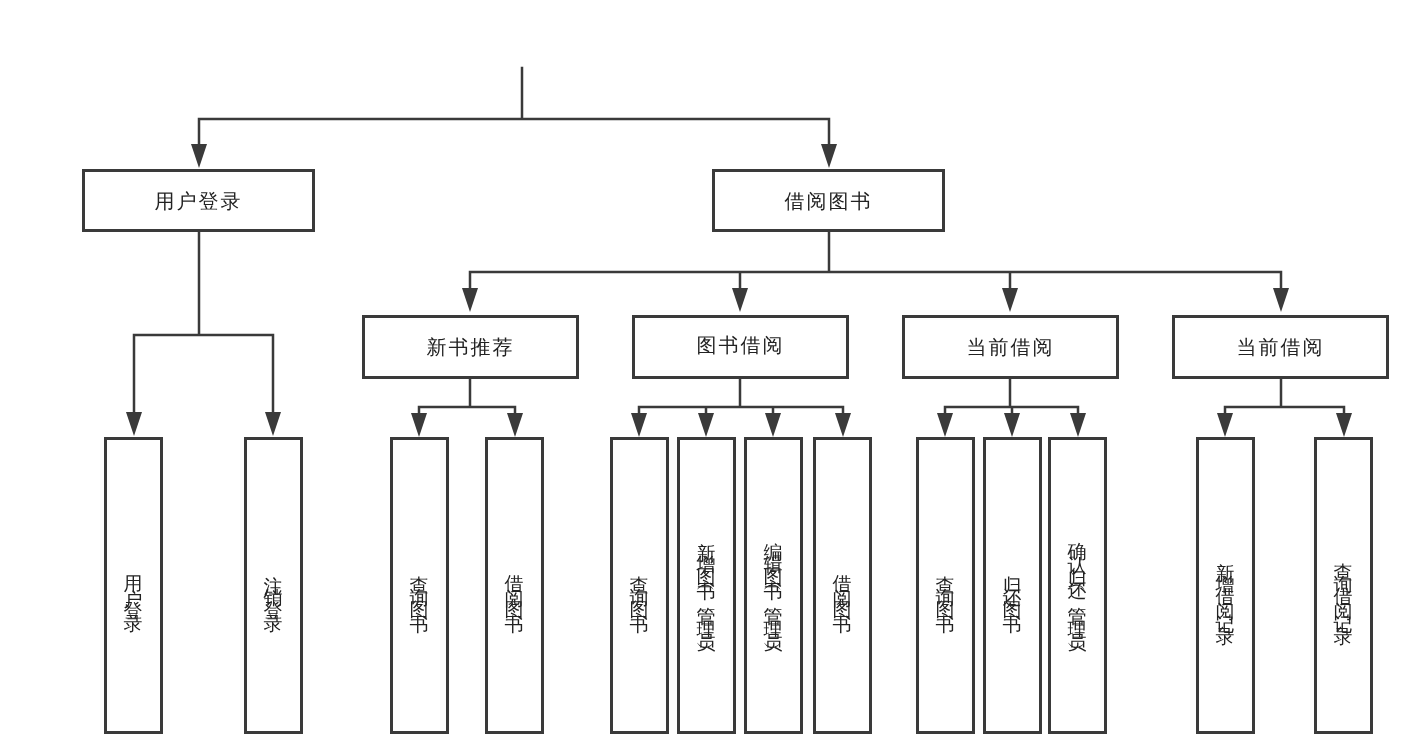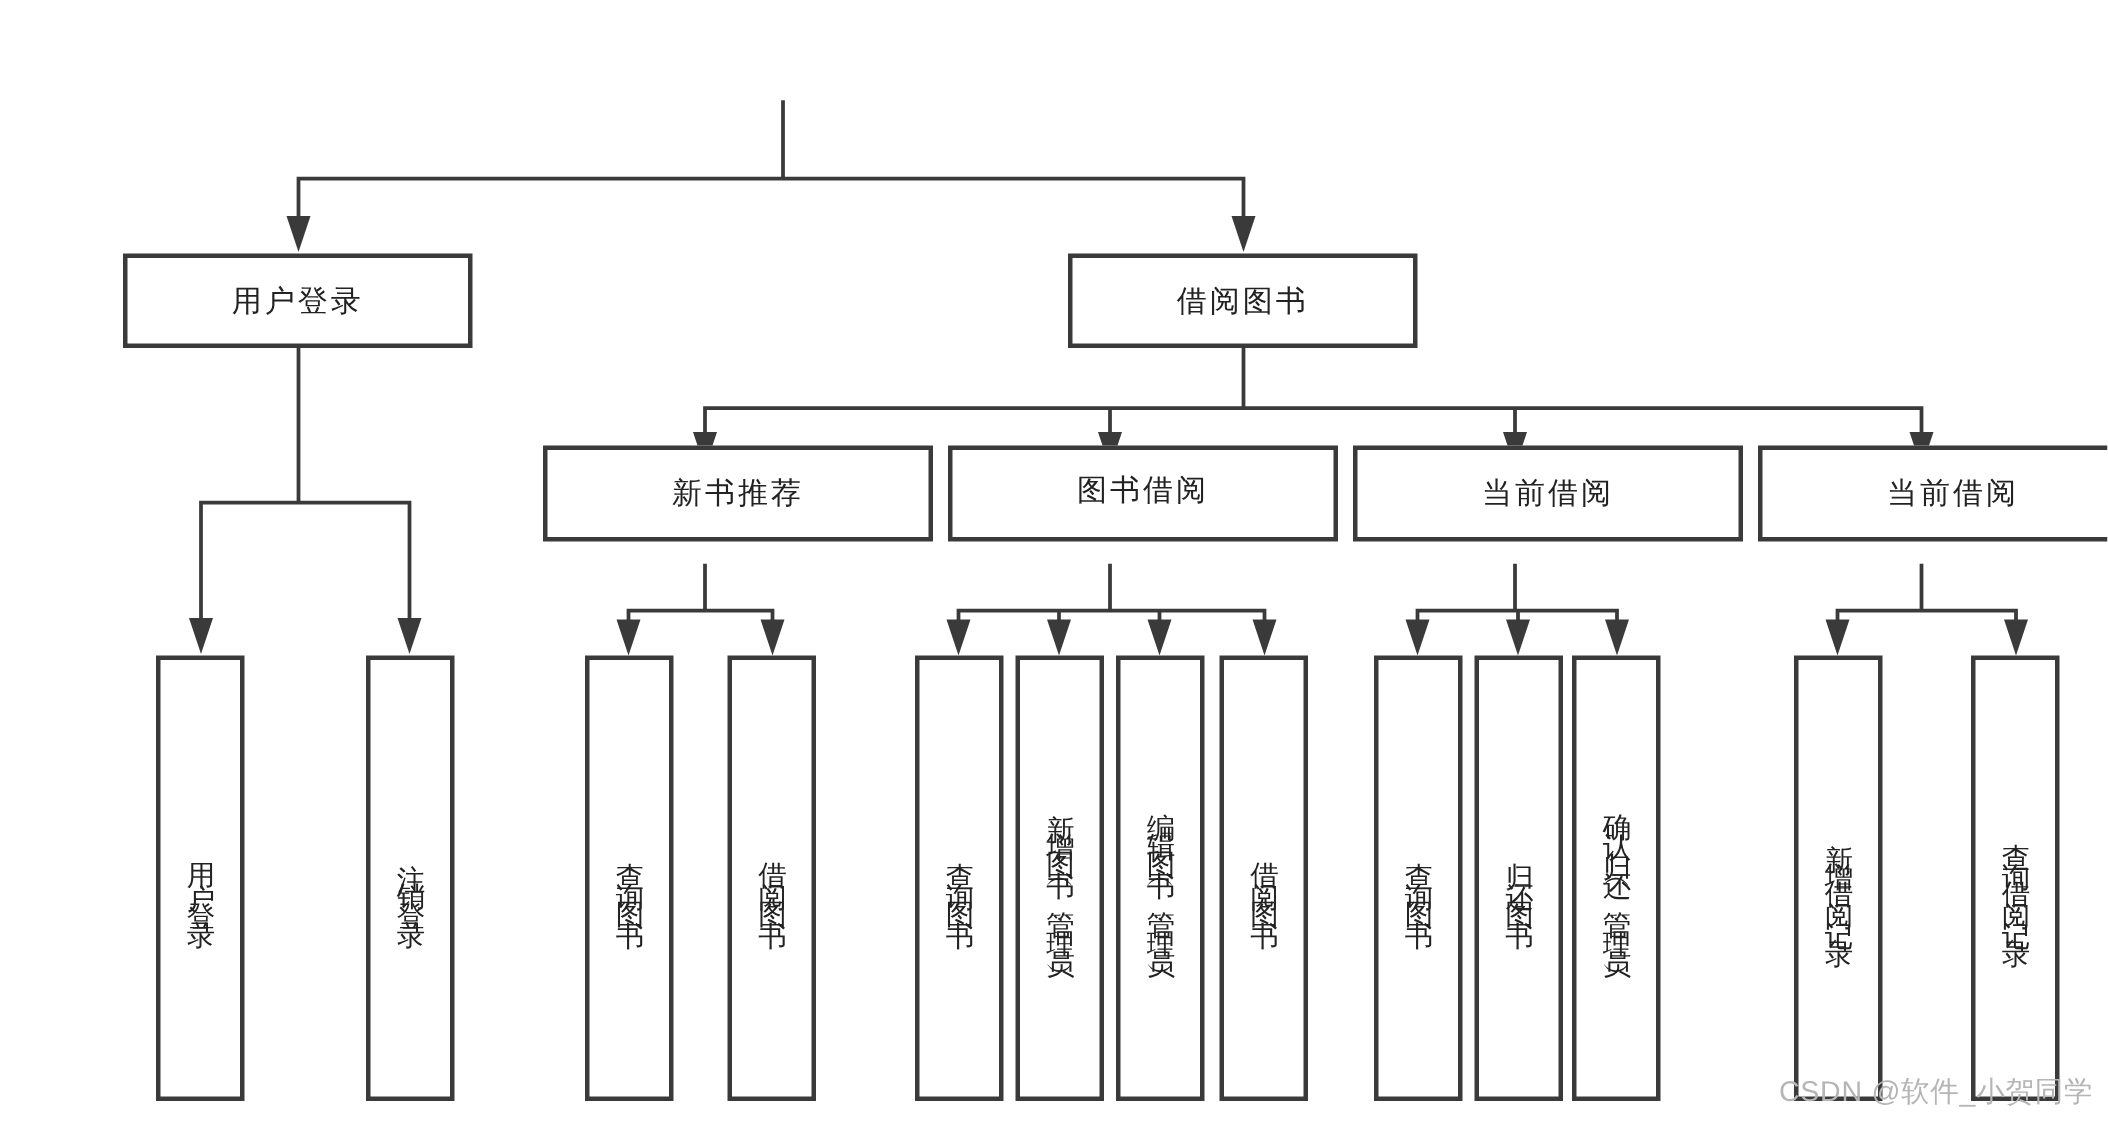--- a/index.html
+++ b/index.html
@@ -48,7 +48,7 @@
   #n-a    { left: 82px;  top: 169px; width: 233px;  height: 63px; }
   #n-b    { left: 712px; top: 169px; width: 233px;  height: 63px; }
   
-  .l3 { top: 297px; width: 260px; height: 64px; align-items: center; }
+  .l3 { top: 315px; width: 217px; height: 64px; align-items: center; }
   #n-b0   { left: 362px; }
   #n-b1   { left: 632px; font-family: Liberation Mono, monospace; }
   #n-b2   { left: 902px; }

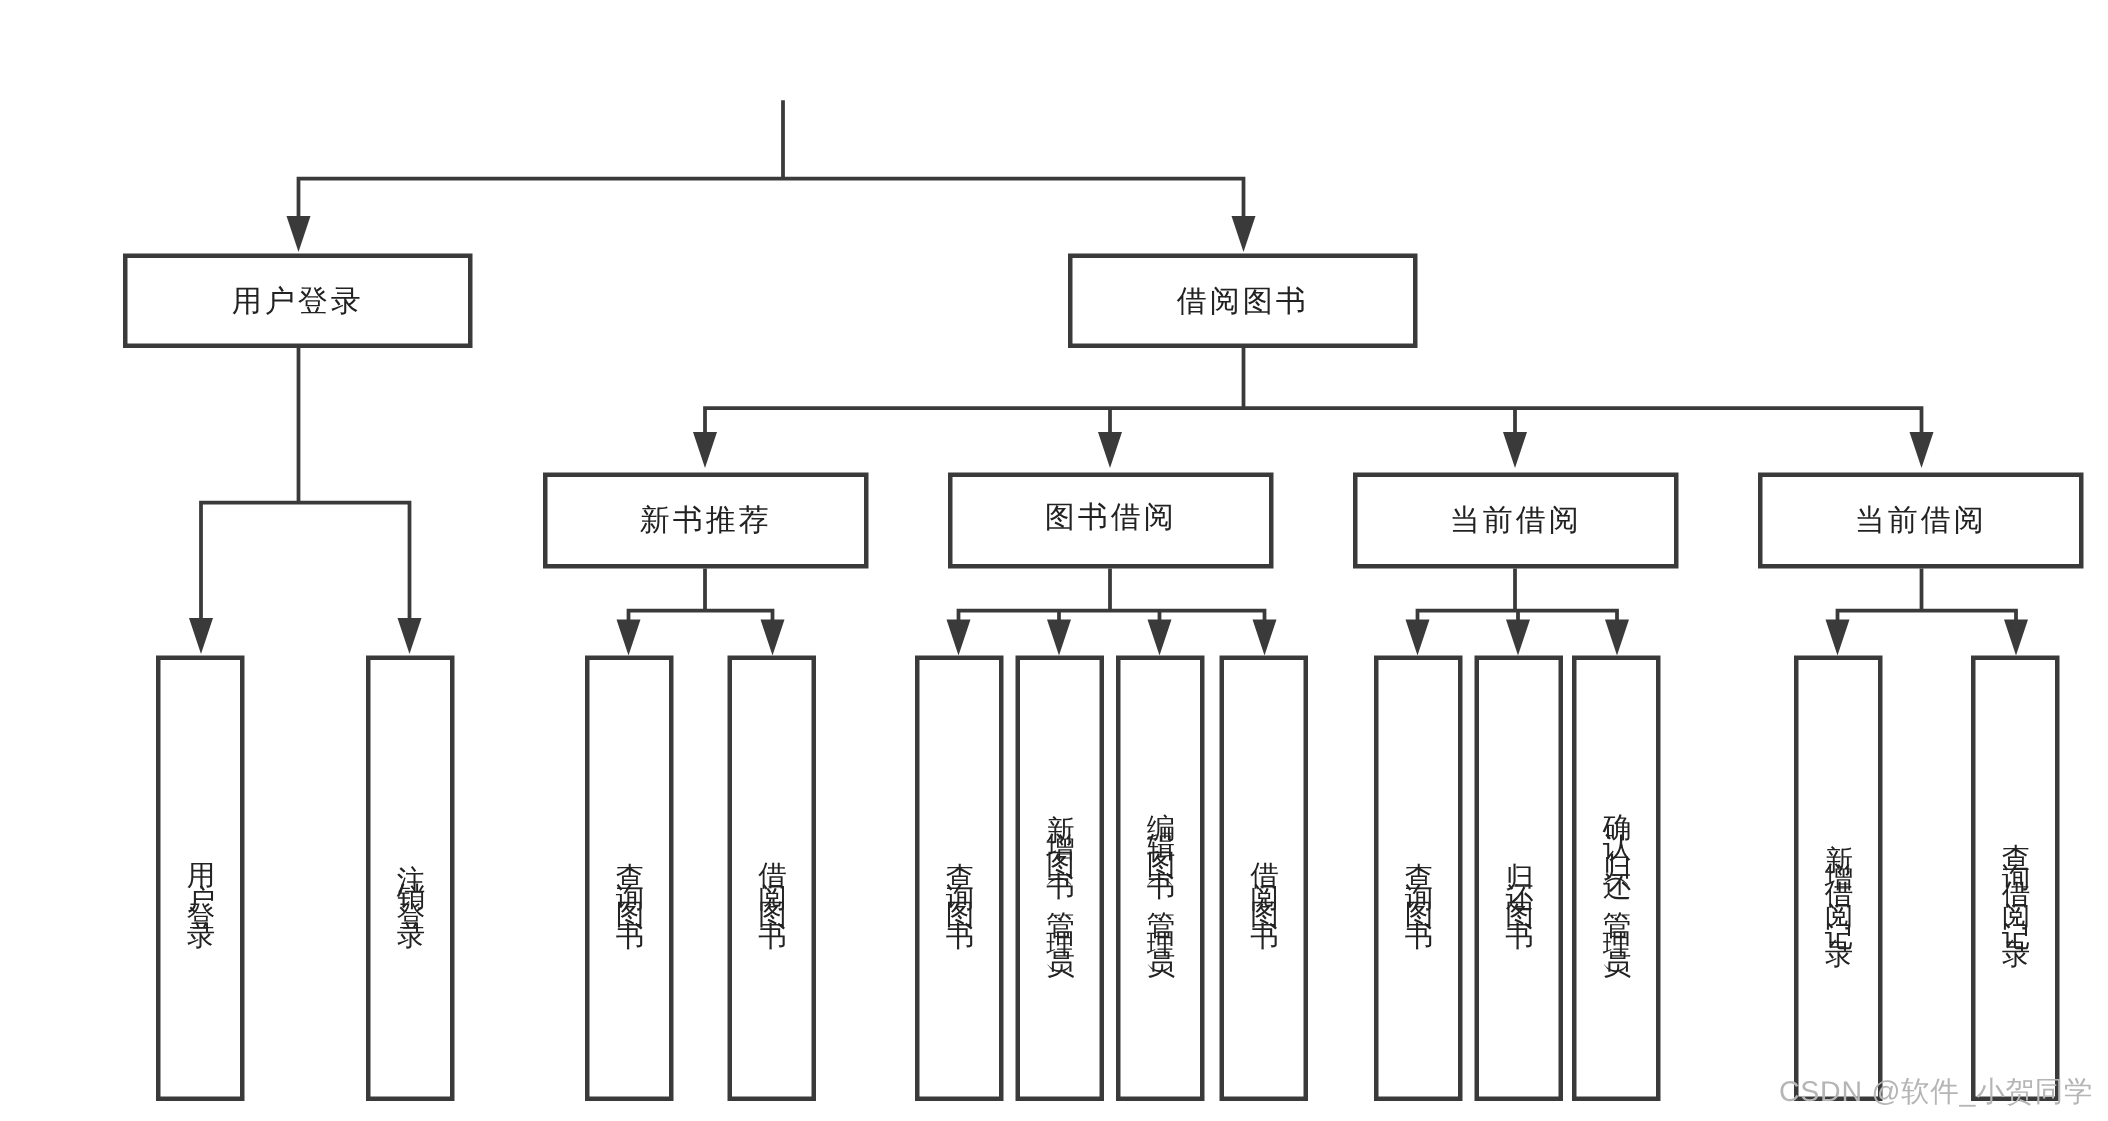--- a/index.html
+++ b/index.html
@@ -207,7 +207,6 @@
     <span class="vtext">查询借阅记录</span>
   </div>
 
-  <div class="watermark">CSDN @软件_小贺同学</div>
 
 </div>
 

